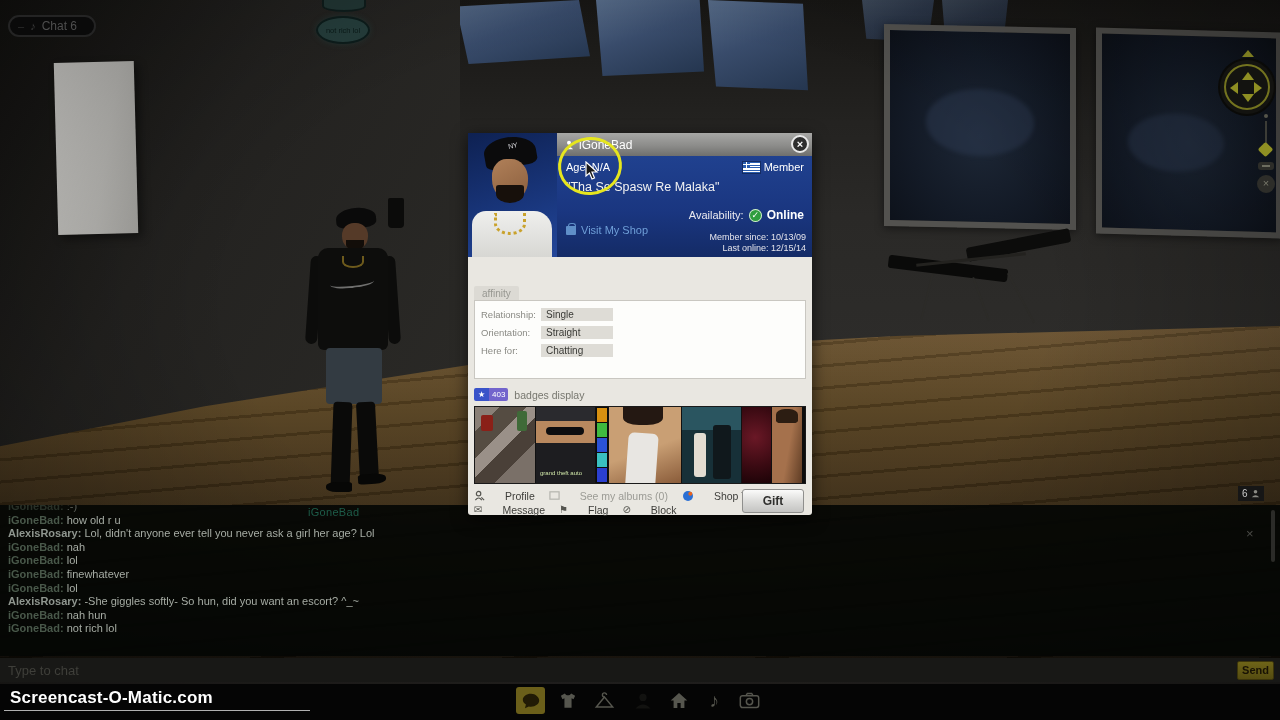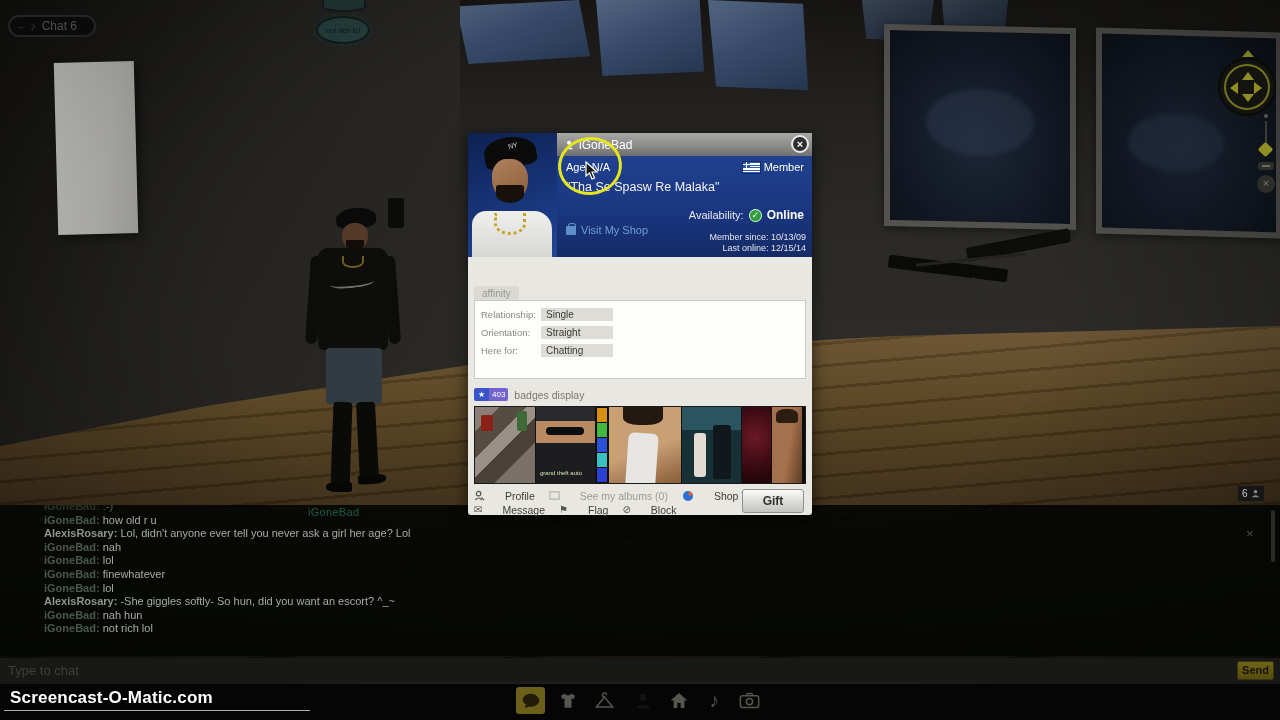--- a/index.html
+++ b/index.html
@@ -170,7 +170,7 @@
   
   #chatlog { left:0; top:505px; width:1280px; height:151px; background:rgba(4,6,4,.92); overflow:hidden; z-index:5; }
   .crow { padding-left:8px; font-size:11px; line-height:13.6px; white-space:nowrap; }
-  .crow .cu { font-weight:bold;margin-left:36px; }
+  .crow .cu { font-weight:bold; }
   .crow .cu.ig { color:#49584a; }
   .crow .cu.ax { color:#8f968f; }
   .crow .cm { color:#a6aca4; }

